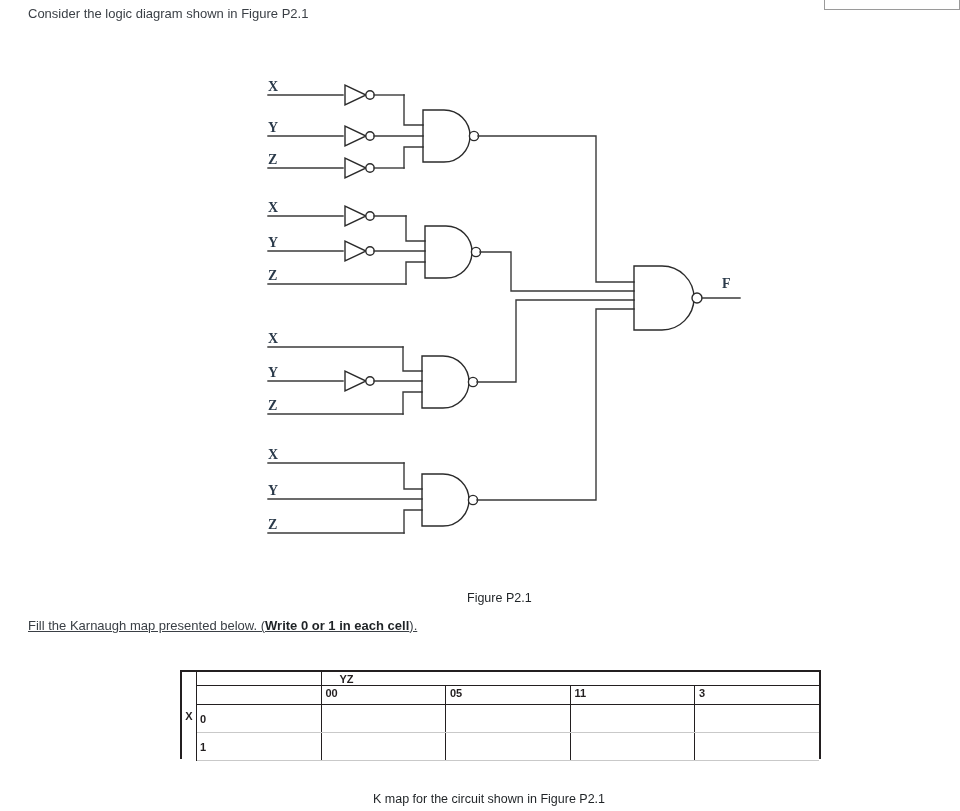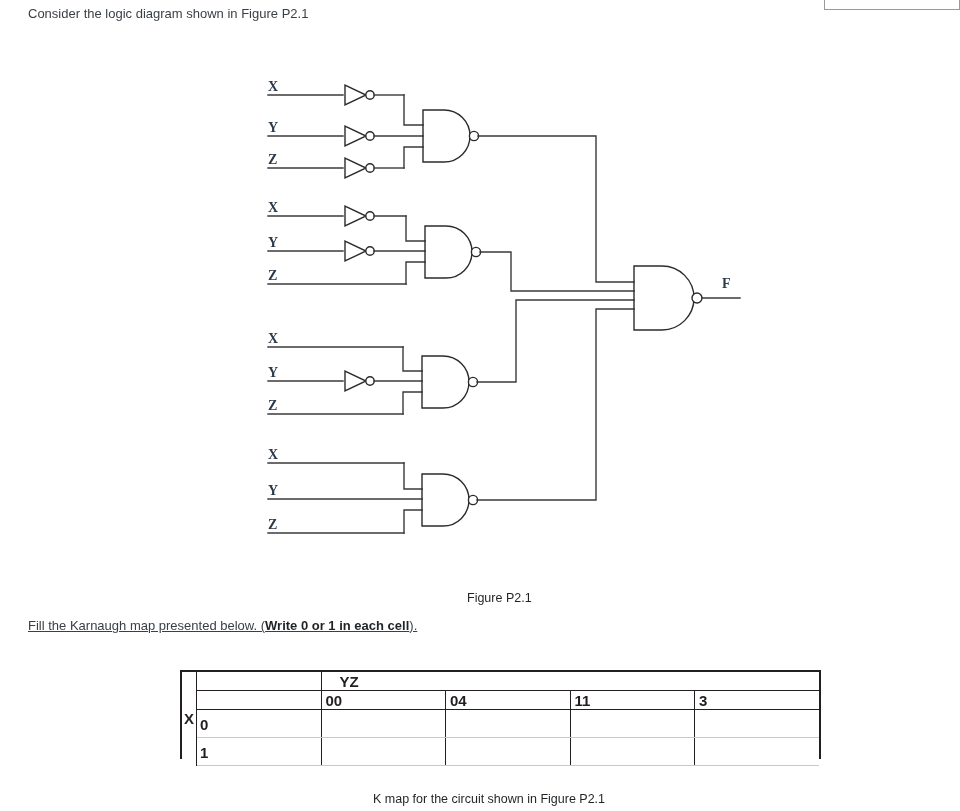--- a/index.html
+++ b/index.html
@@ -70,7 +70,7 @@
   }
   #kmap td {
     border: 1px solid #c9c9c9;
-    font-size: 15px;
+    font-size: 11px;
     font-weight: bold;
     color: #231f20;
     vertical-align: top;

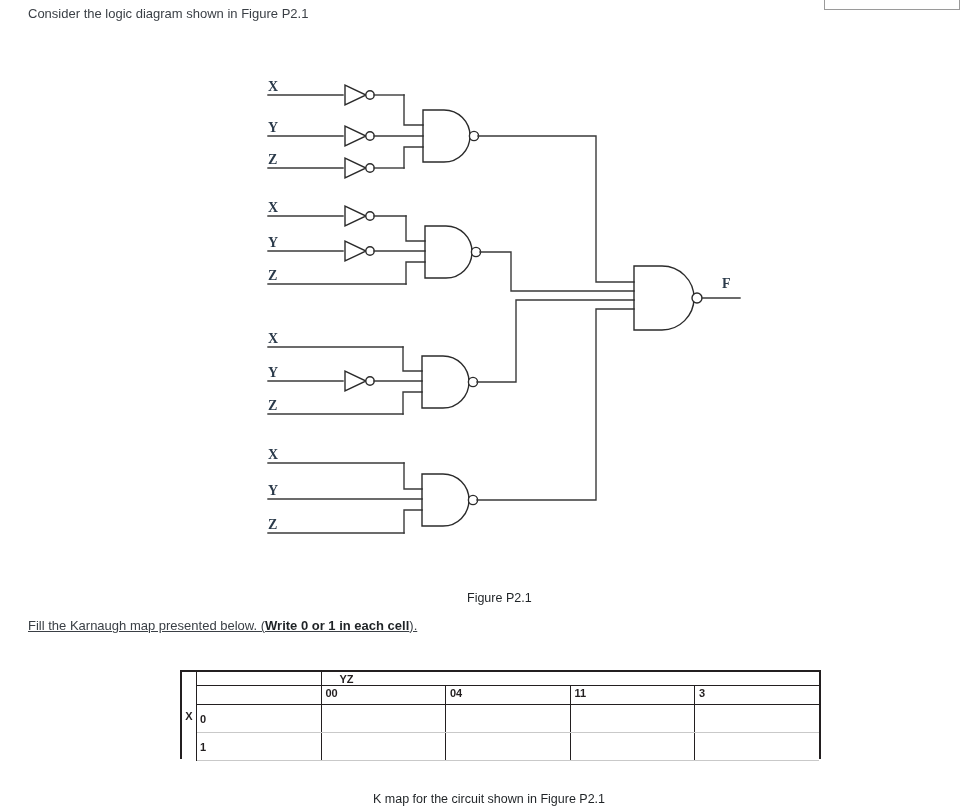--- a/index.html
+++ b/index.html
@@ -273,7 +273,7 @@
     <tr>
       <td class="k-blank-head"></td>
       <td class="k-col-head">00</td>
-      <td class="k-col-head">04</td>
+      <td class="k-col-head">05</td>
       <td class="k-col-head">11</td>
       <td class="k-col-head">3</td>
     </tr>

